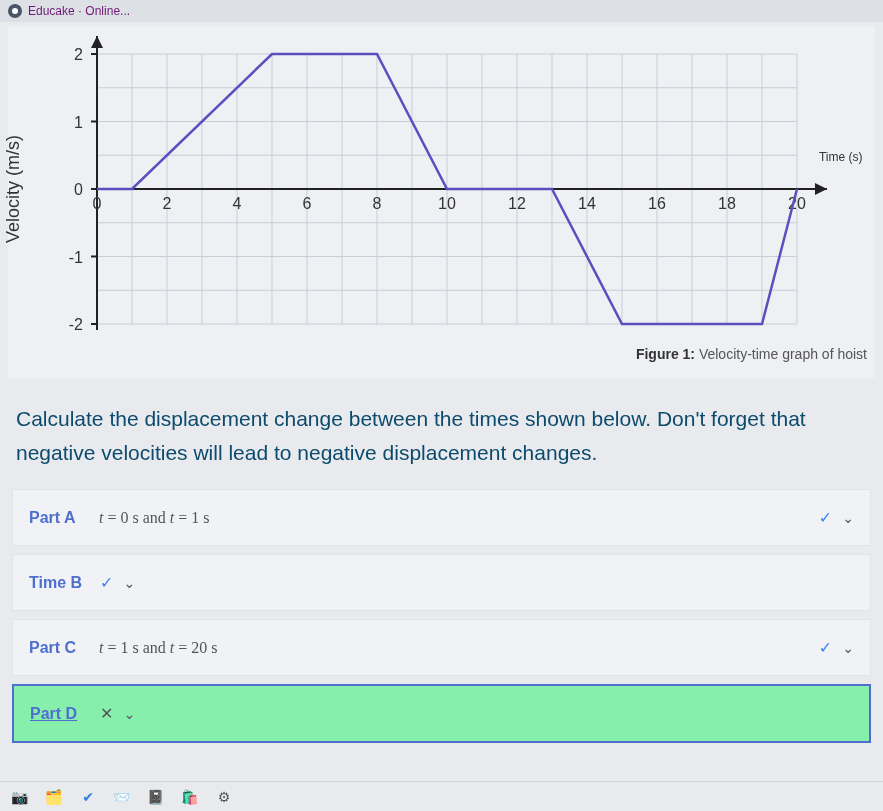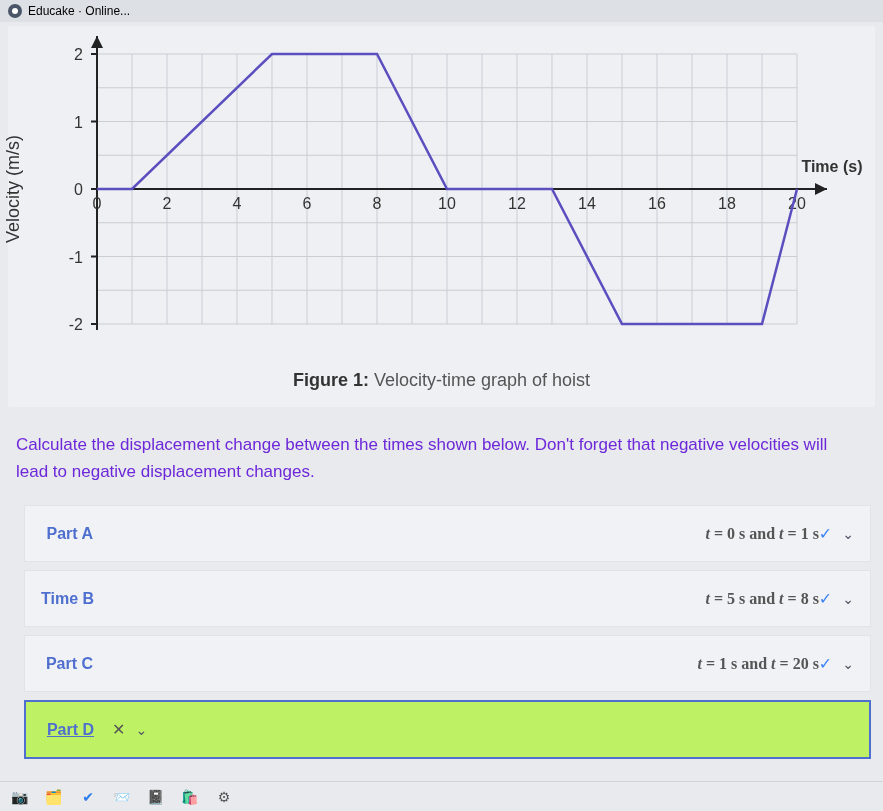--- a/index.html
+++ b/index.html
@@ -16,7 +16,7 @@
   align-items: center;
   padding: 4px 8px;
   font-size: 12px;
-  color: #000000;
+  color: #701a75;
   background: #dde0e4;
 }
 .tab-bar .favicon {

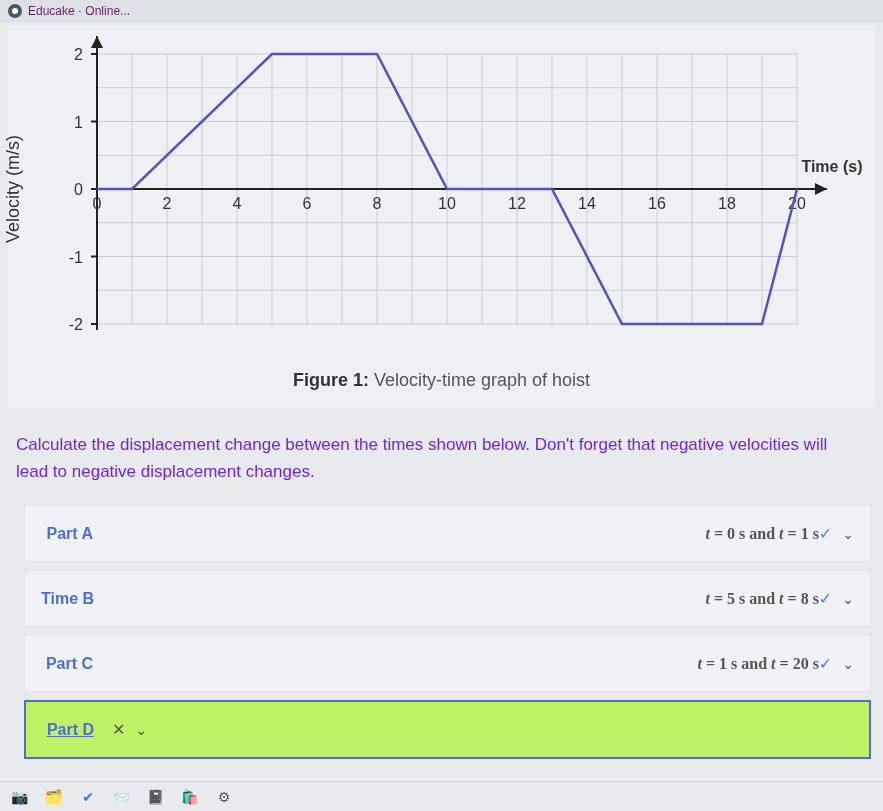--- a/index.html
+++ b/index.html
@@ -51,10 +51,9 @@
 .xlabel {
   position: absolute;
   right: 4px;
-  top: 124px;
-  font-size: 16px;
+  top: 116px;
+  font-size: 12px;
   color: #333;
-  font-weight: bold;
 }
 .caption {
   text-align: center;

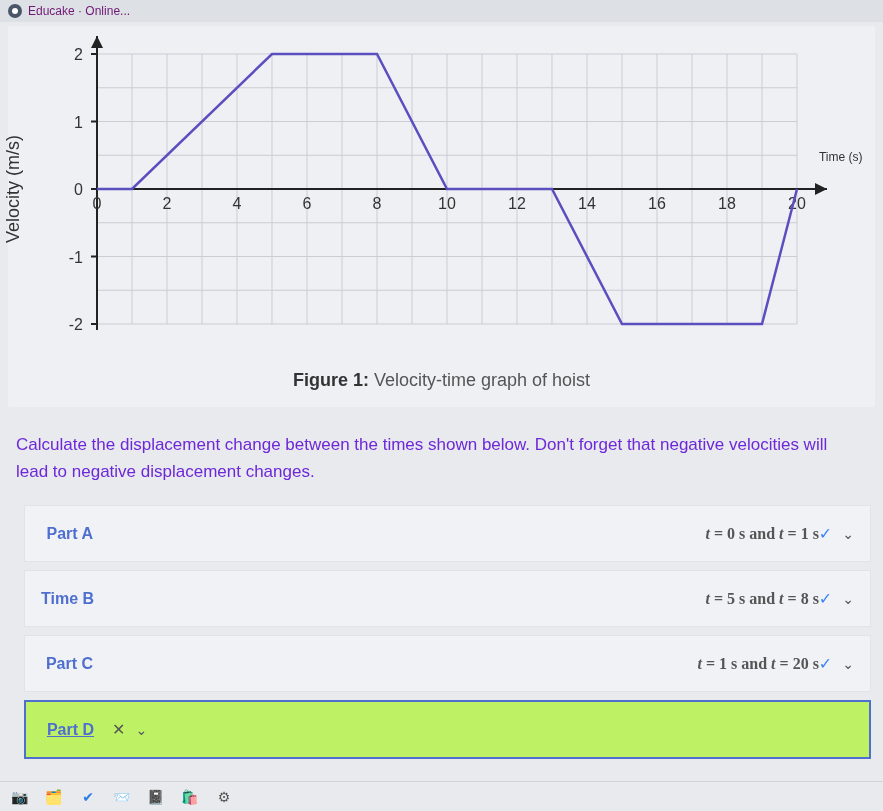--- a/index.html
+++ b/index.html
@@ -56,10 +56,10 @@
   color: #333;
 }
 .caption {
-  text-align: center;
-  font-size: 18px;
+  text-align: right;
+  font-size: 14px;
   color: #555;
-  margin-top: 26px;
+  margin-top: 2px;
 }
 .caption b { color: #333; }
 .instructions {

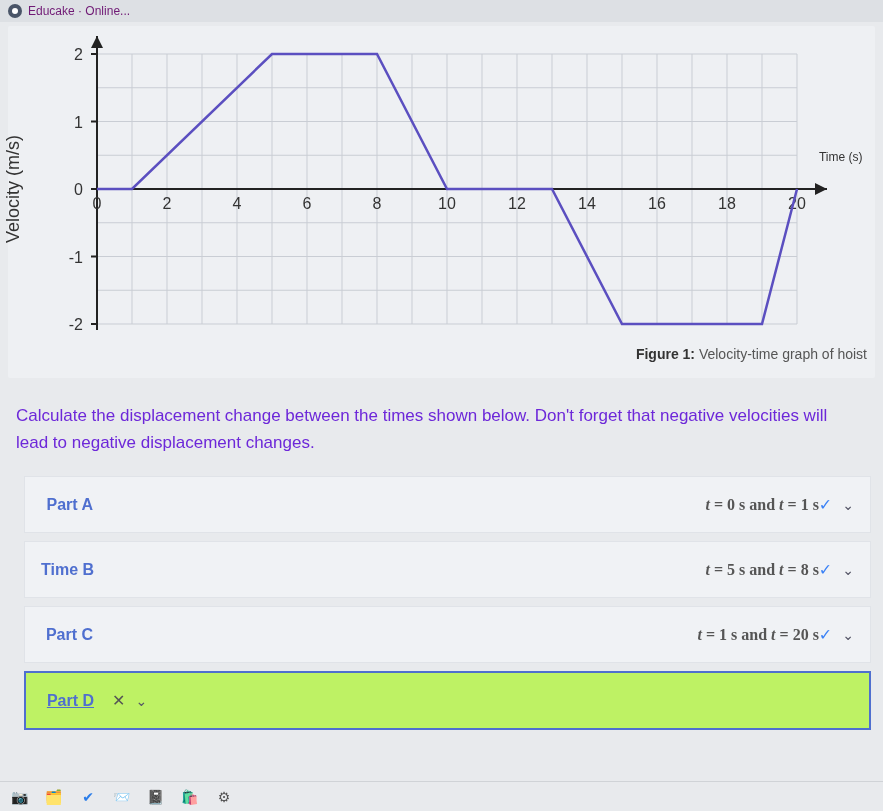--- a/index.html
+++ b/index.html
@@ -63,8 +63,8 @@
 }
 .caption b { color: #333; }
 .instructions {
-  font-size: 17px;
-  color: #6d28d9;
+  font-size: 21px;
+  color: #0c4a6e;
   line-height: 1.6;
   padding: 24px 28px 12px 16px;
 }

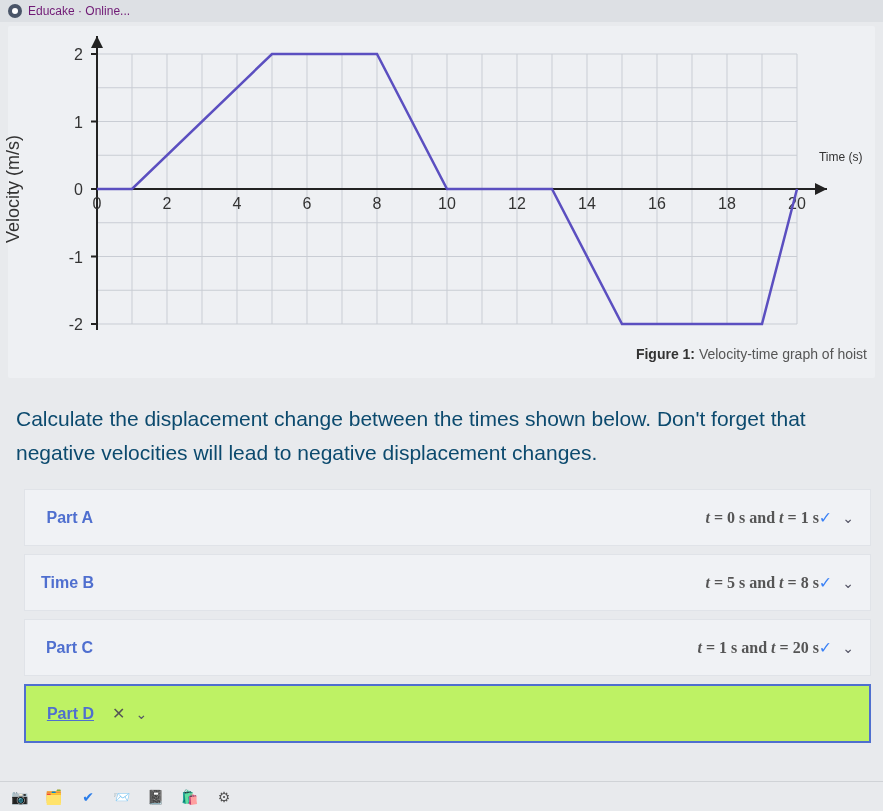--- a/index.html
+++ b/index.html
@@ -69,8 +69,7 @@
   padding: 24px 28px 12px 16px;
 }
 .parts {
-  padding: 8px 12px 4px 24px;
-  text-align: right;
+  padding: 8px 12px 4px 12px;
 }
 .part-row {
   background: #f0f2f5;

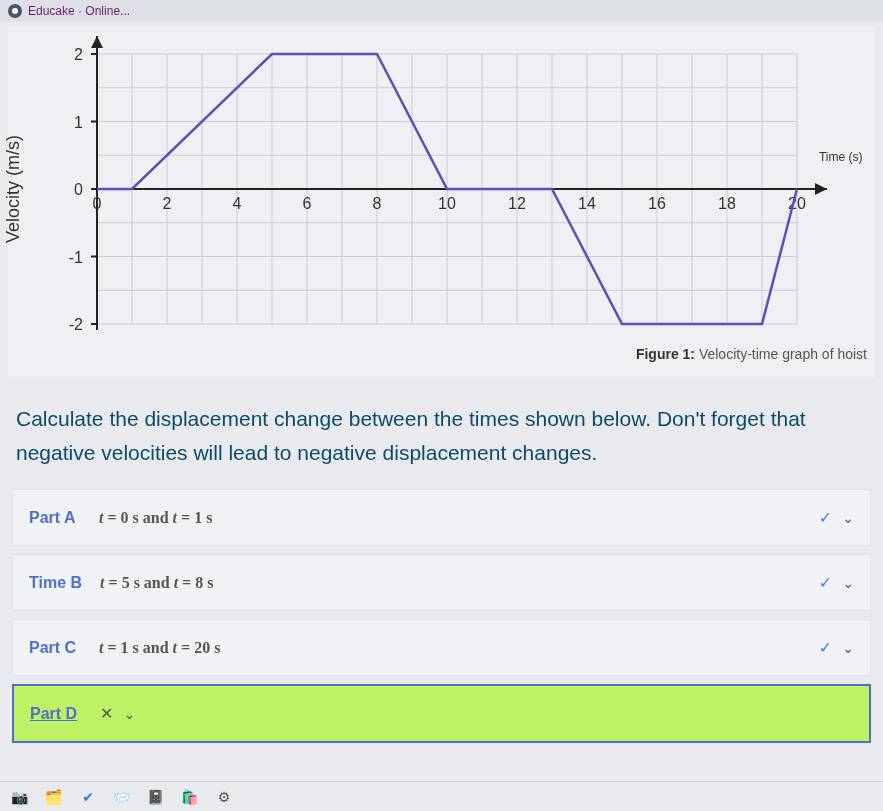--- a/index.html
+++ b/index.html
@@ -94,7 +94,7 @@
   margin-right: 18px;
   min-width: 52px;
 }
-.part-text { flex: 1; font-style: italic; font-weight: bold; }
+.part-text { flex: 1; font-style: italic; }
 .part-text .upright { font-style: normal; }
 .status-icons {
   display: flex;

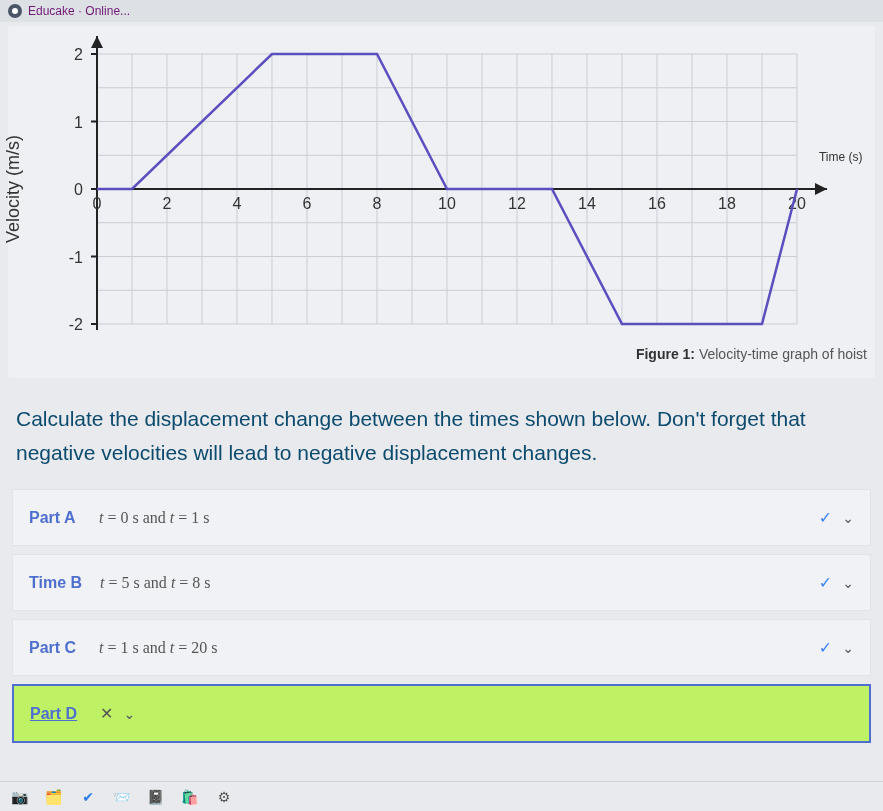--- a/index.html
+++ b/index.html
@@ -220,7 +220,6 @@
     </div>
     <div class="part-row">
       <span class="part-label">Time B</span>
-      <span class="part-text"><span>t</span><span class="upright"> = 5 s</span><span class="upright"> and </span><span>t</span><span class="upright"> = 8 s</span></span>
       <span class="status-icons">
         <span class="tick-icon">✓</span>
         <span class="chevron-icon">⌄</span>

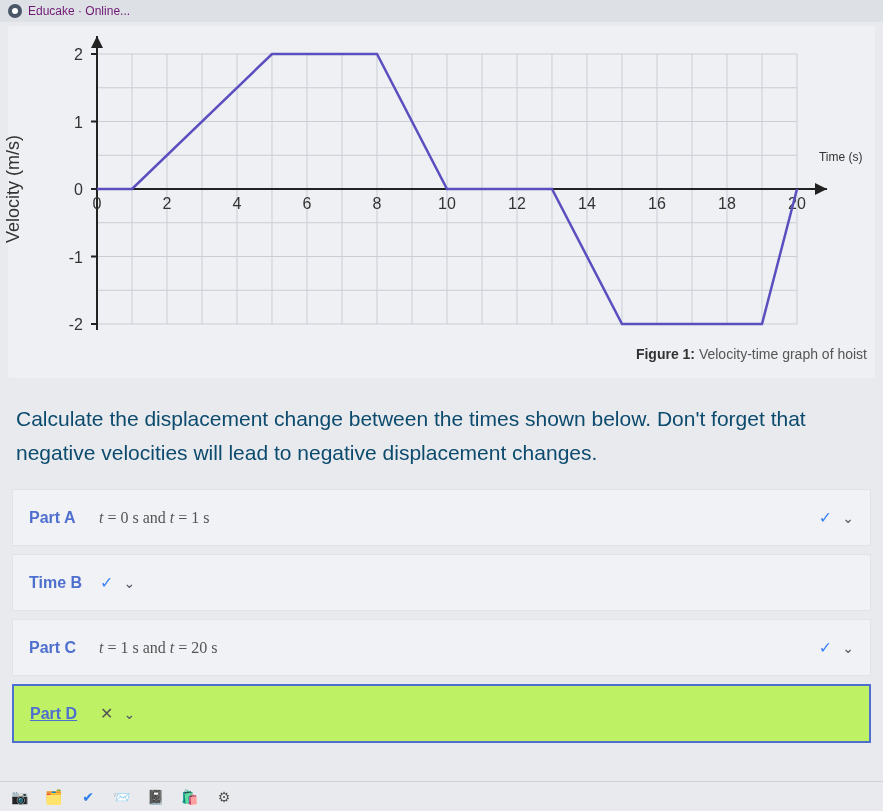--- a/index.html
+++ b/index.html
@@ -84,7 +84,7 @@
 }
 .part-row.selected {
   border: 2px solid #4f6fcf;
-  background: #bef264;
+  background: #86efac;
 }
 .part-row.selected .part-label { text-decoration: underline; }
 .part-label {

